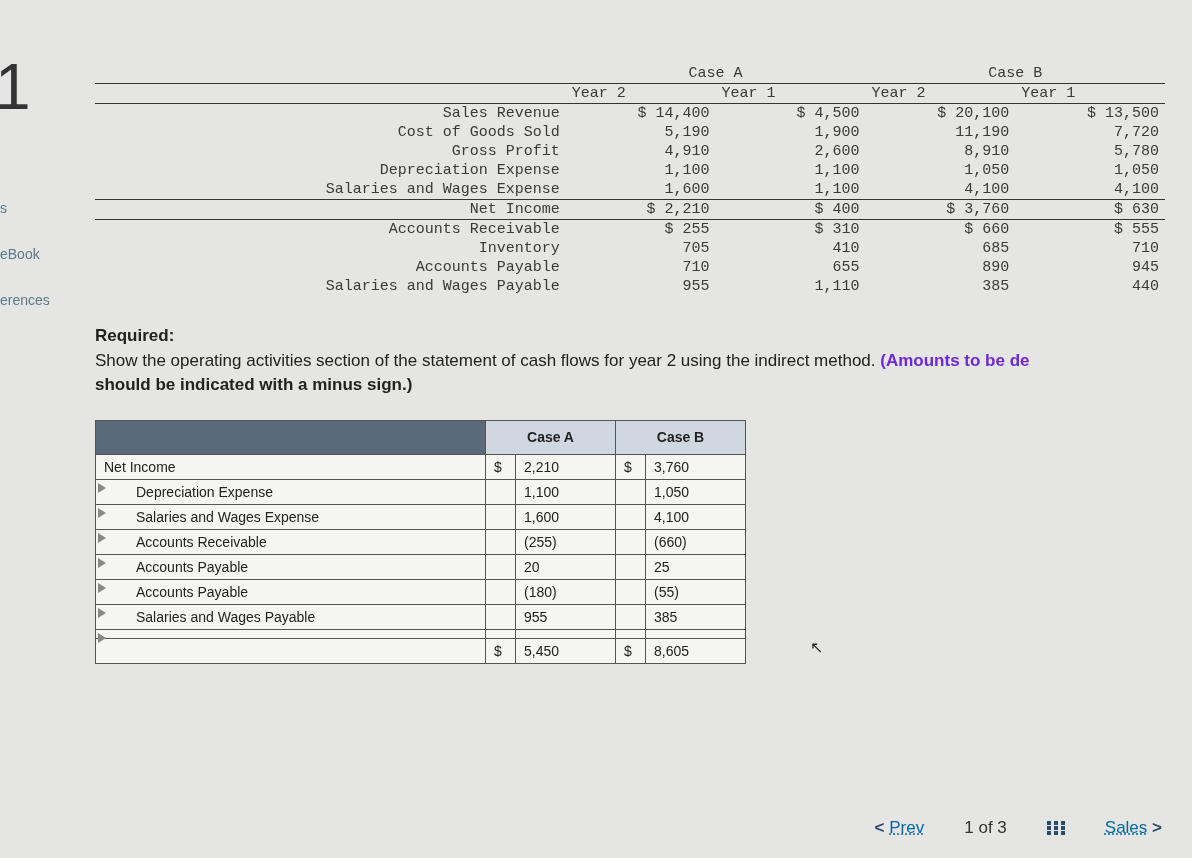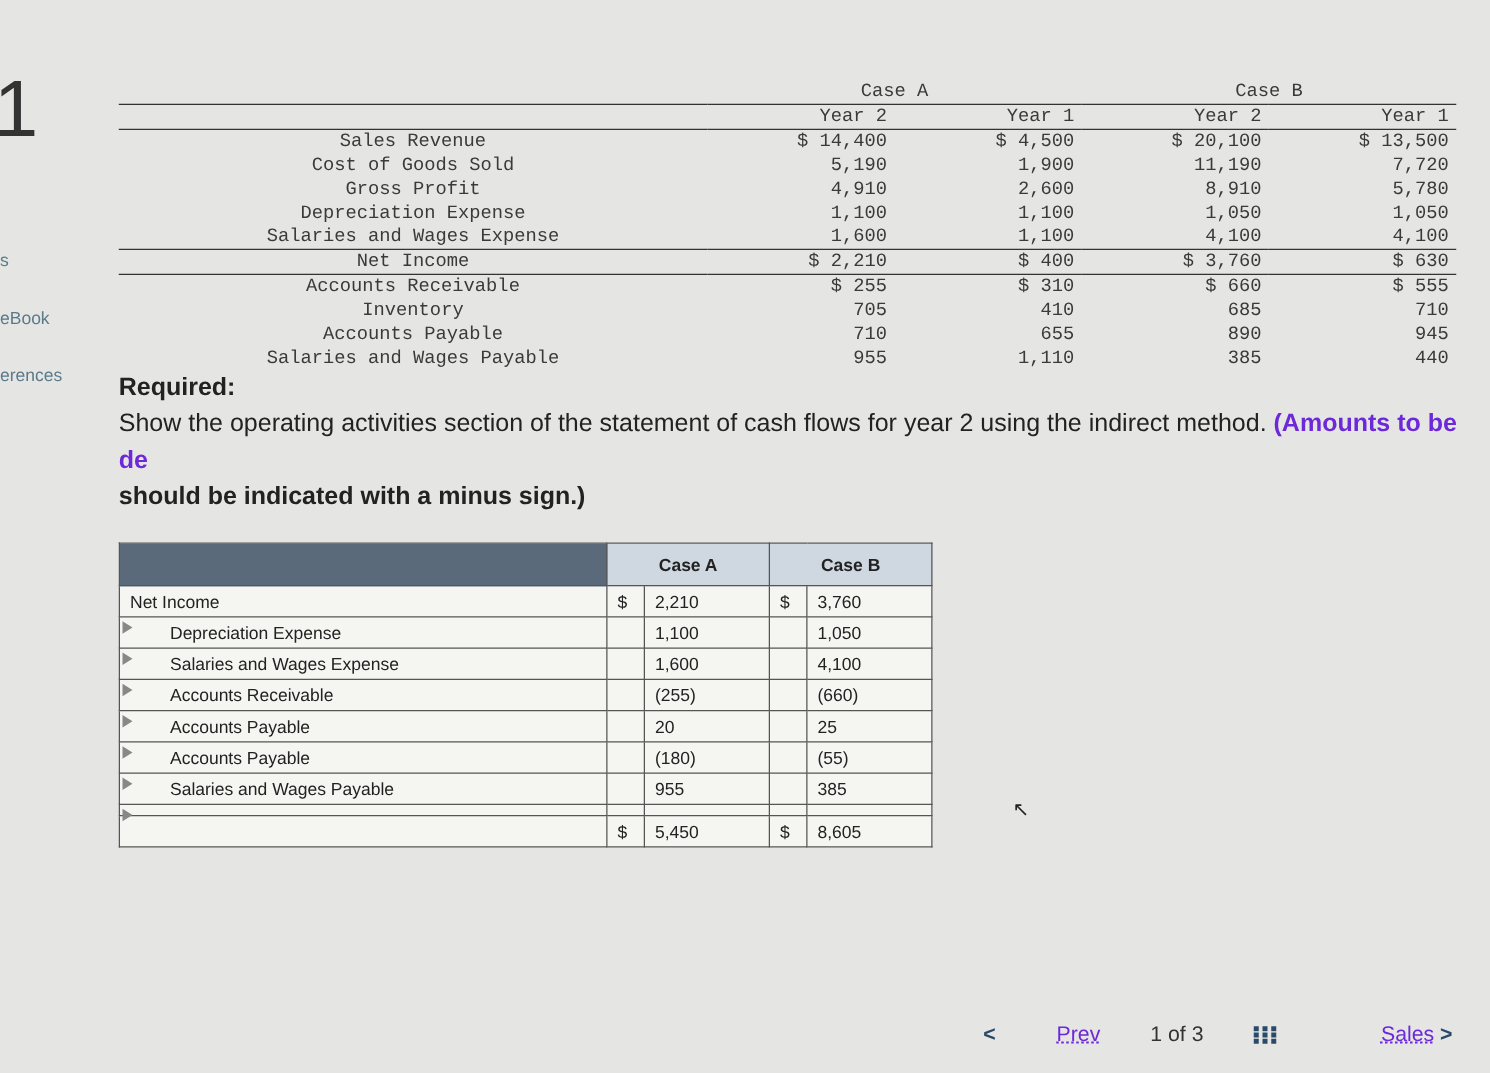--- a/index.html
+++ b/index.html
@@ -62,7 +62,7 @@
   .data-table .yr-h th {
     border-bottom: 1.5px solid #333;
     font-weight: 400;
-    text-align: right;
+    text-align: left;
   }
   .data-table .ul td { border-bottom: 1.5px solid #333; }
   .data-table .caseAy2, .data-table .caseAy1,

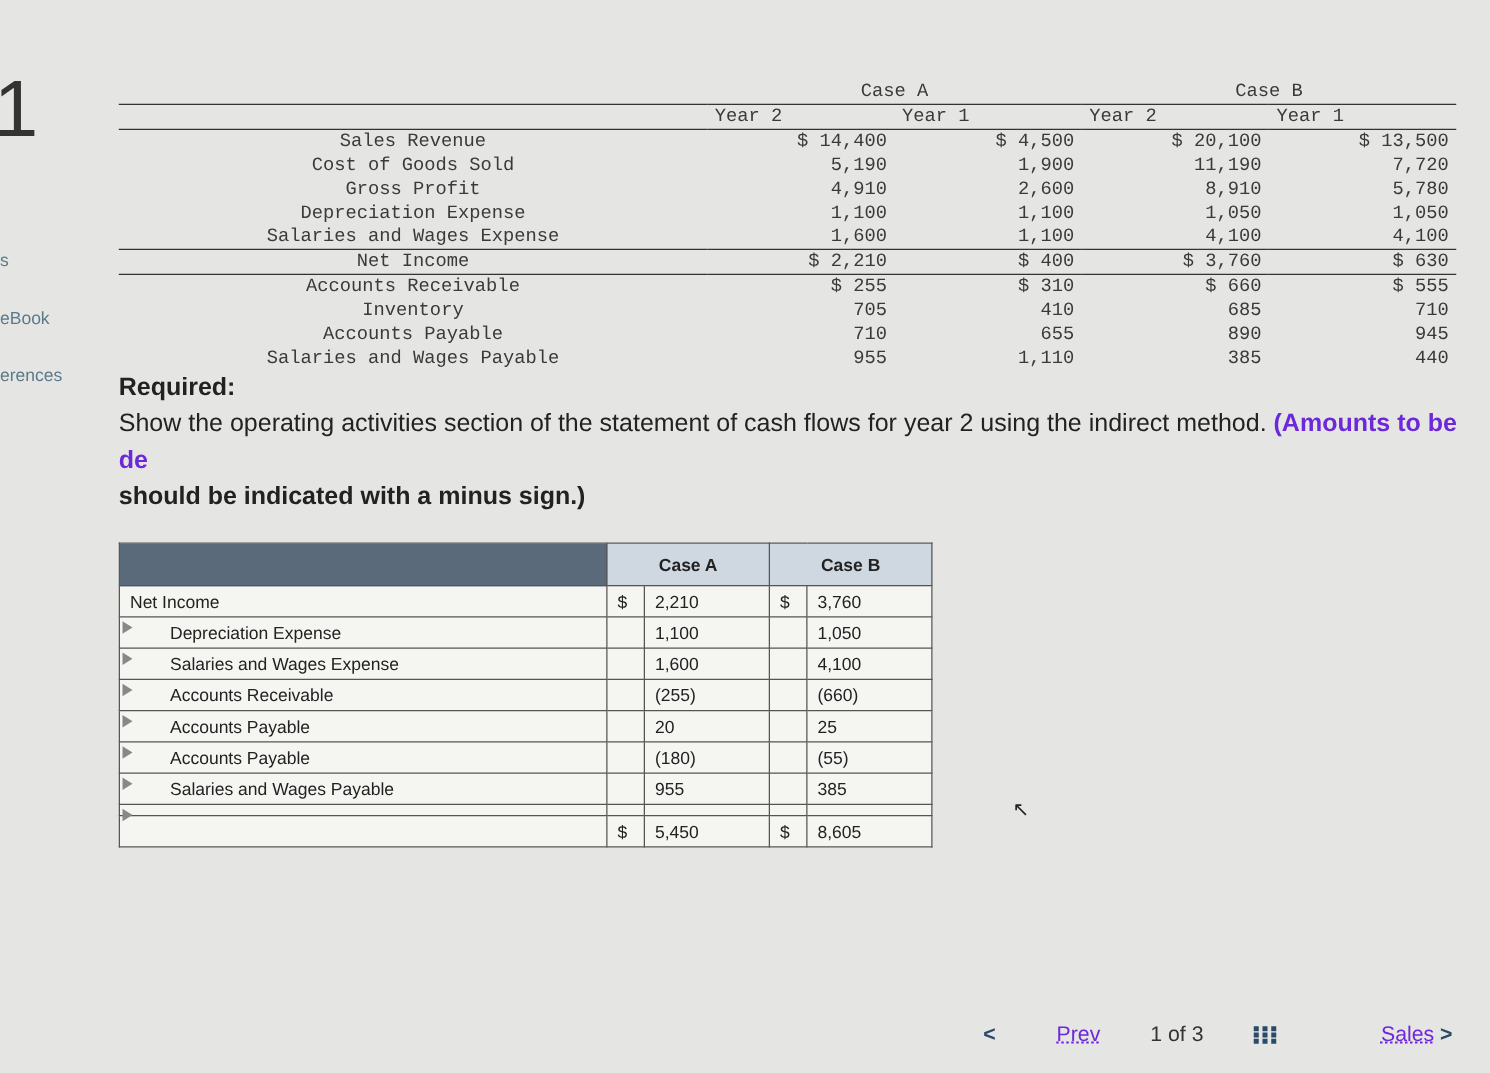--- a/index.html
+++ b/index.html
@@ -51,7 +51,7 @@
     white-space: nowrap;
   }
   .data-table td:first-child, .data-table th:first-child {
-    text-align: center;
+    text-align: right;
     width: 440px;
   }
   .data-table .group-h th {

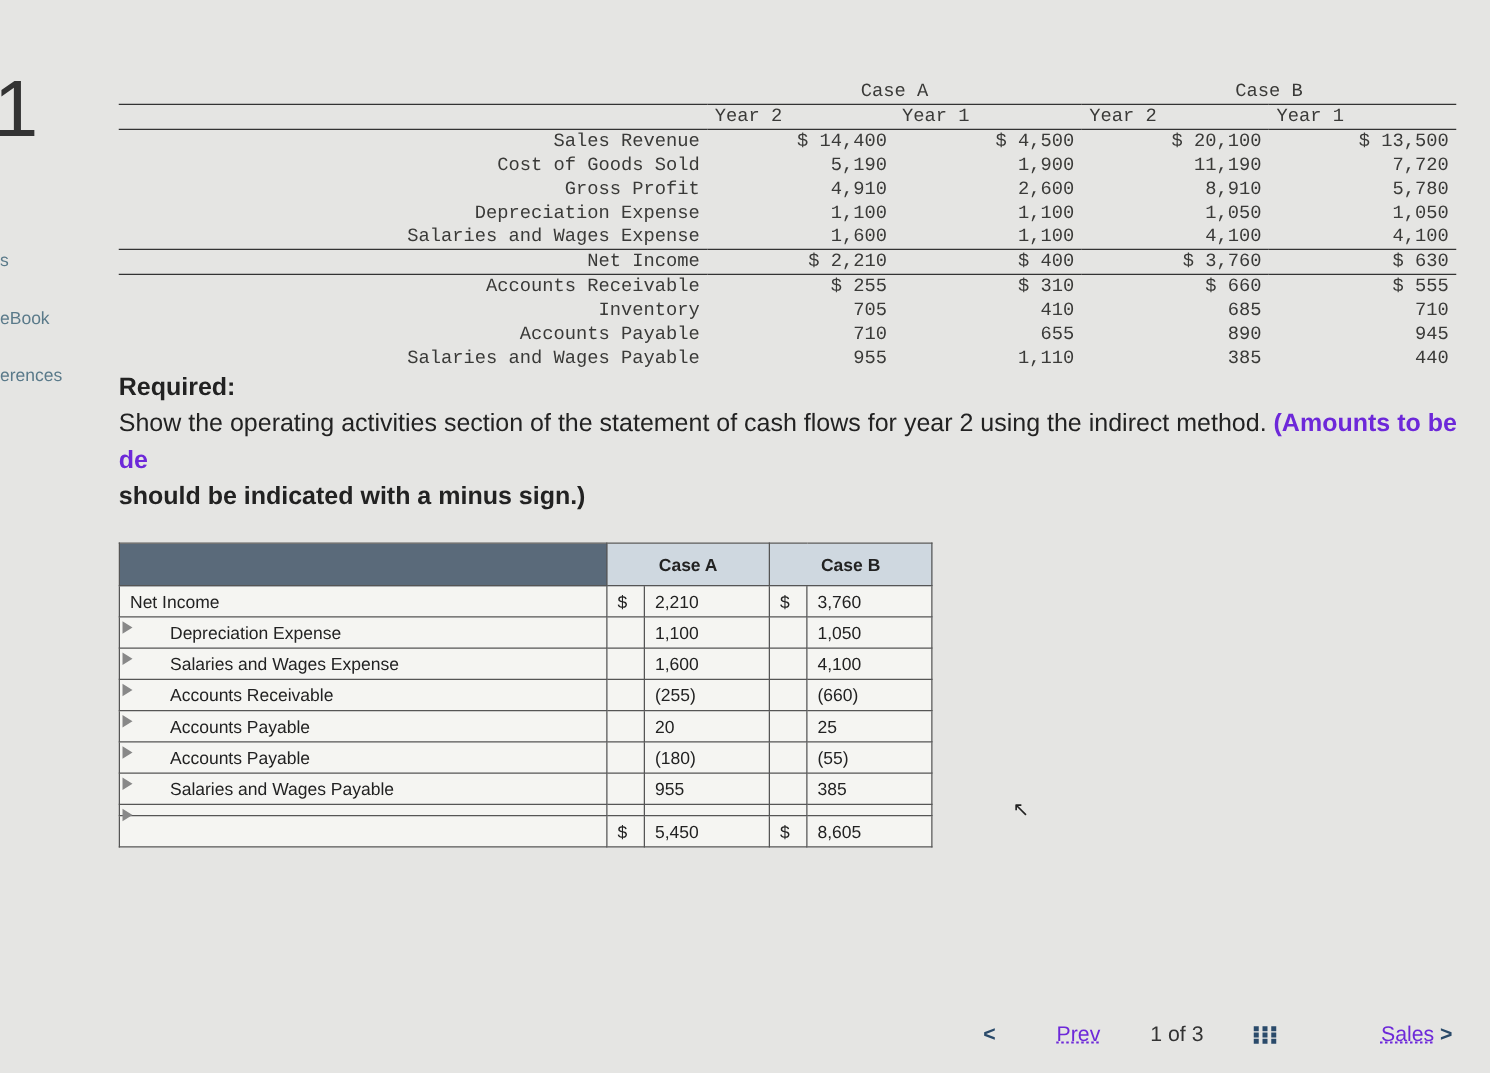--- a/index.html
+++ b/index.html
@@ -68,7 +68,8 @@
   .data-table .caseAy2, .data-table .caseAy1,
   .data-table .caseBy2, .data-table .caseBy1 { width: 140px; }
   .required {
-    font-size: 20px;
+    margin-top: 28px;
+    font-size: 17px;
     line-height: 1.45;
     max-width: 1085px;
   }

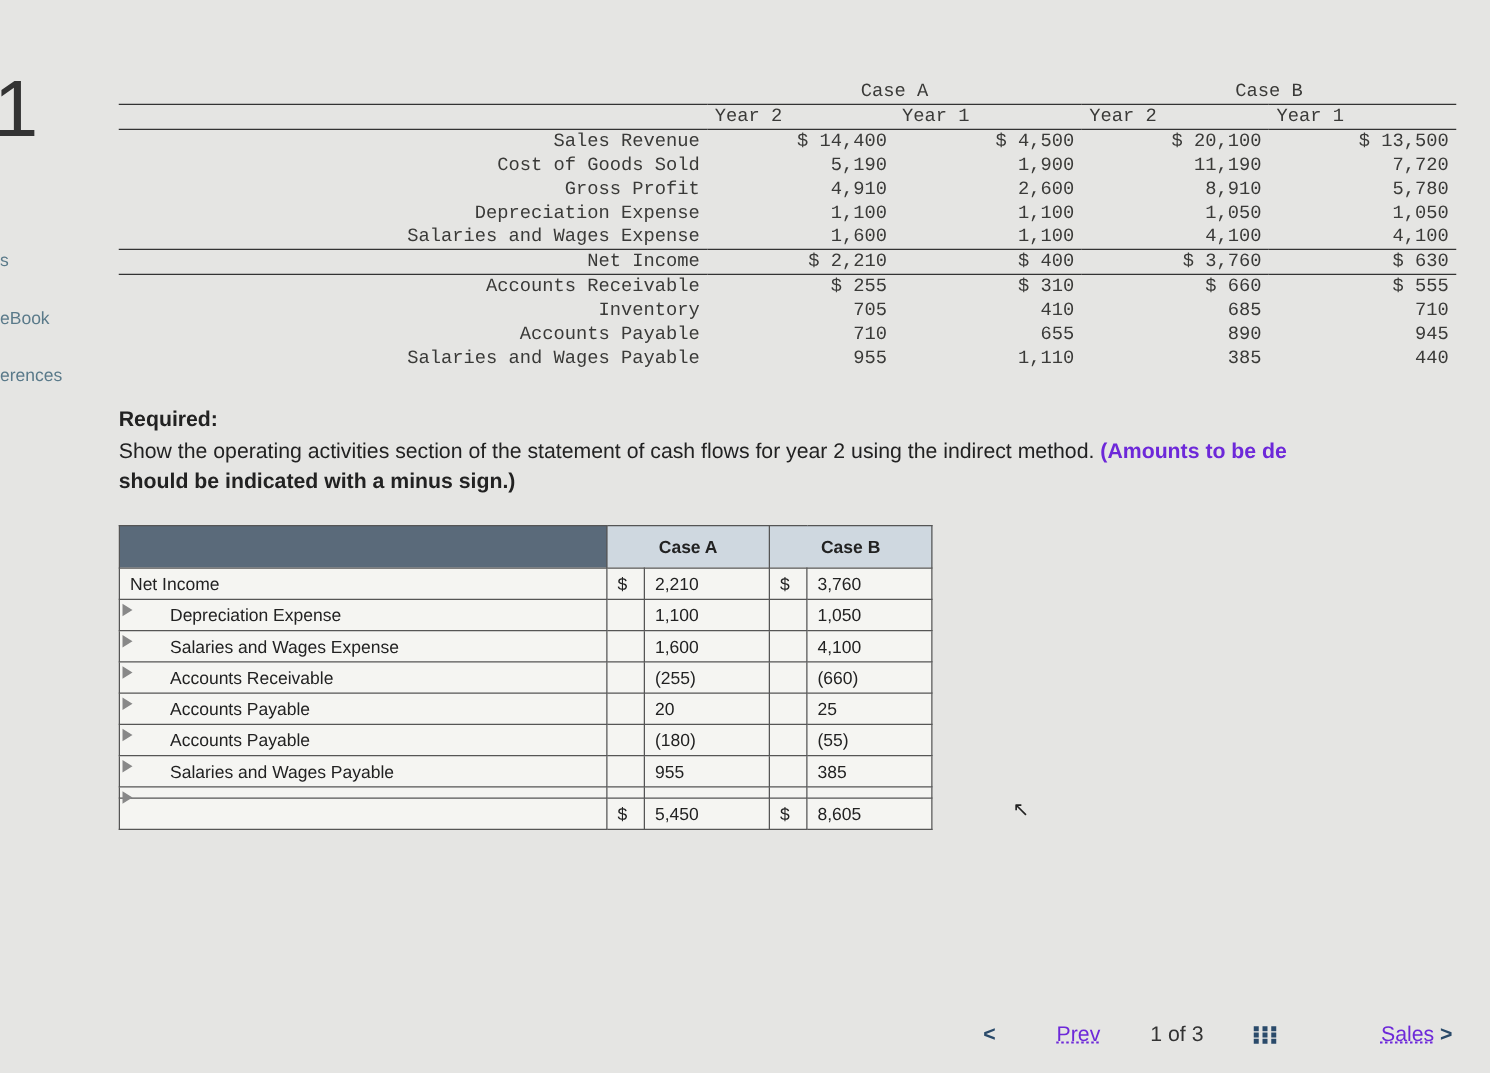--- a/index.html
+++ b/index.html
@@ -124,7 +124,7 @@
     font-size: 17px;
     color: #333;
   }
-  .footer .link { color: #6d28d9; text-decoration: underline dotted; cursor: pointer; margin-left: 44px; }
+  .footer .link { color: #0369a1; text-decoration: underline dotted; cursor: pointer; }
   .footer .chev { color: #2a4a6a; font-weight: 700; }
   .grid-icon {
     display: inline-block;

